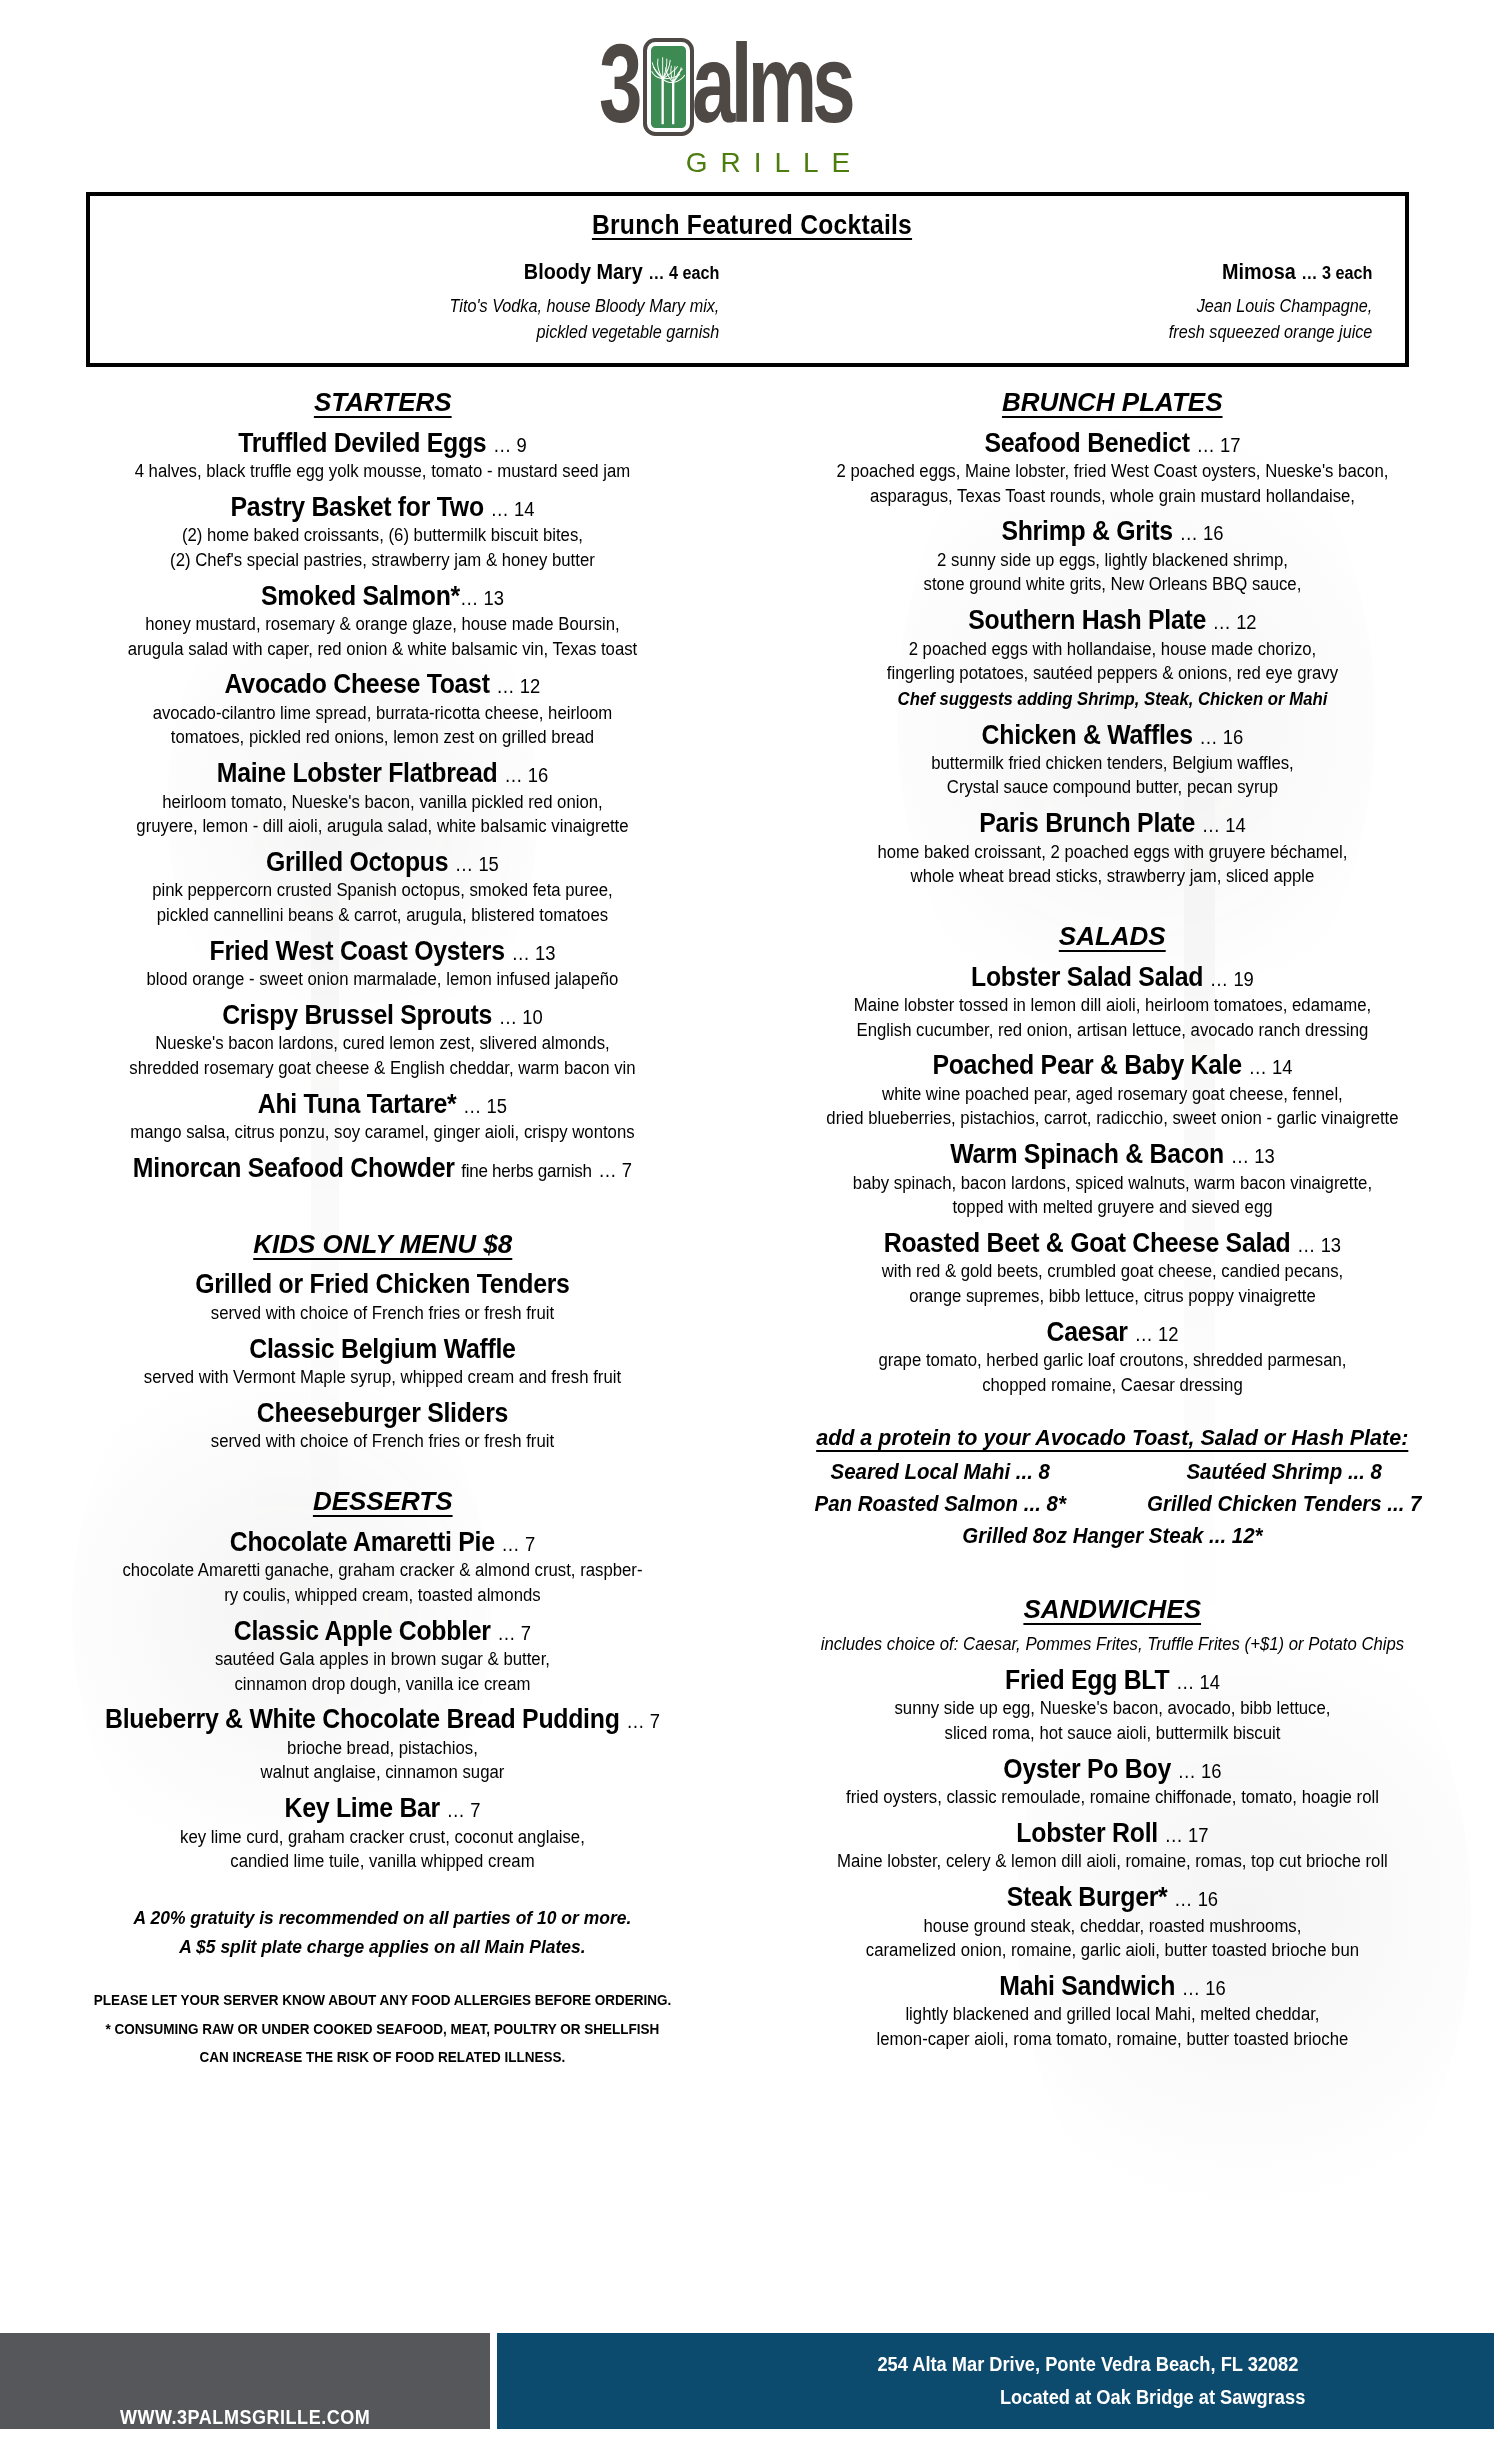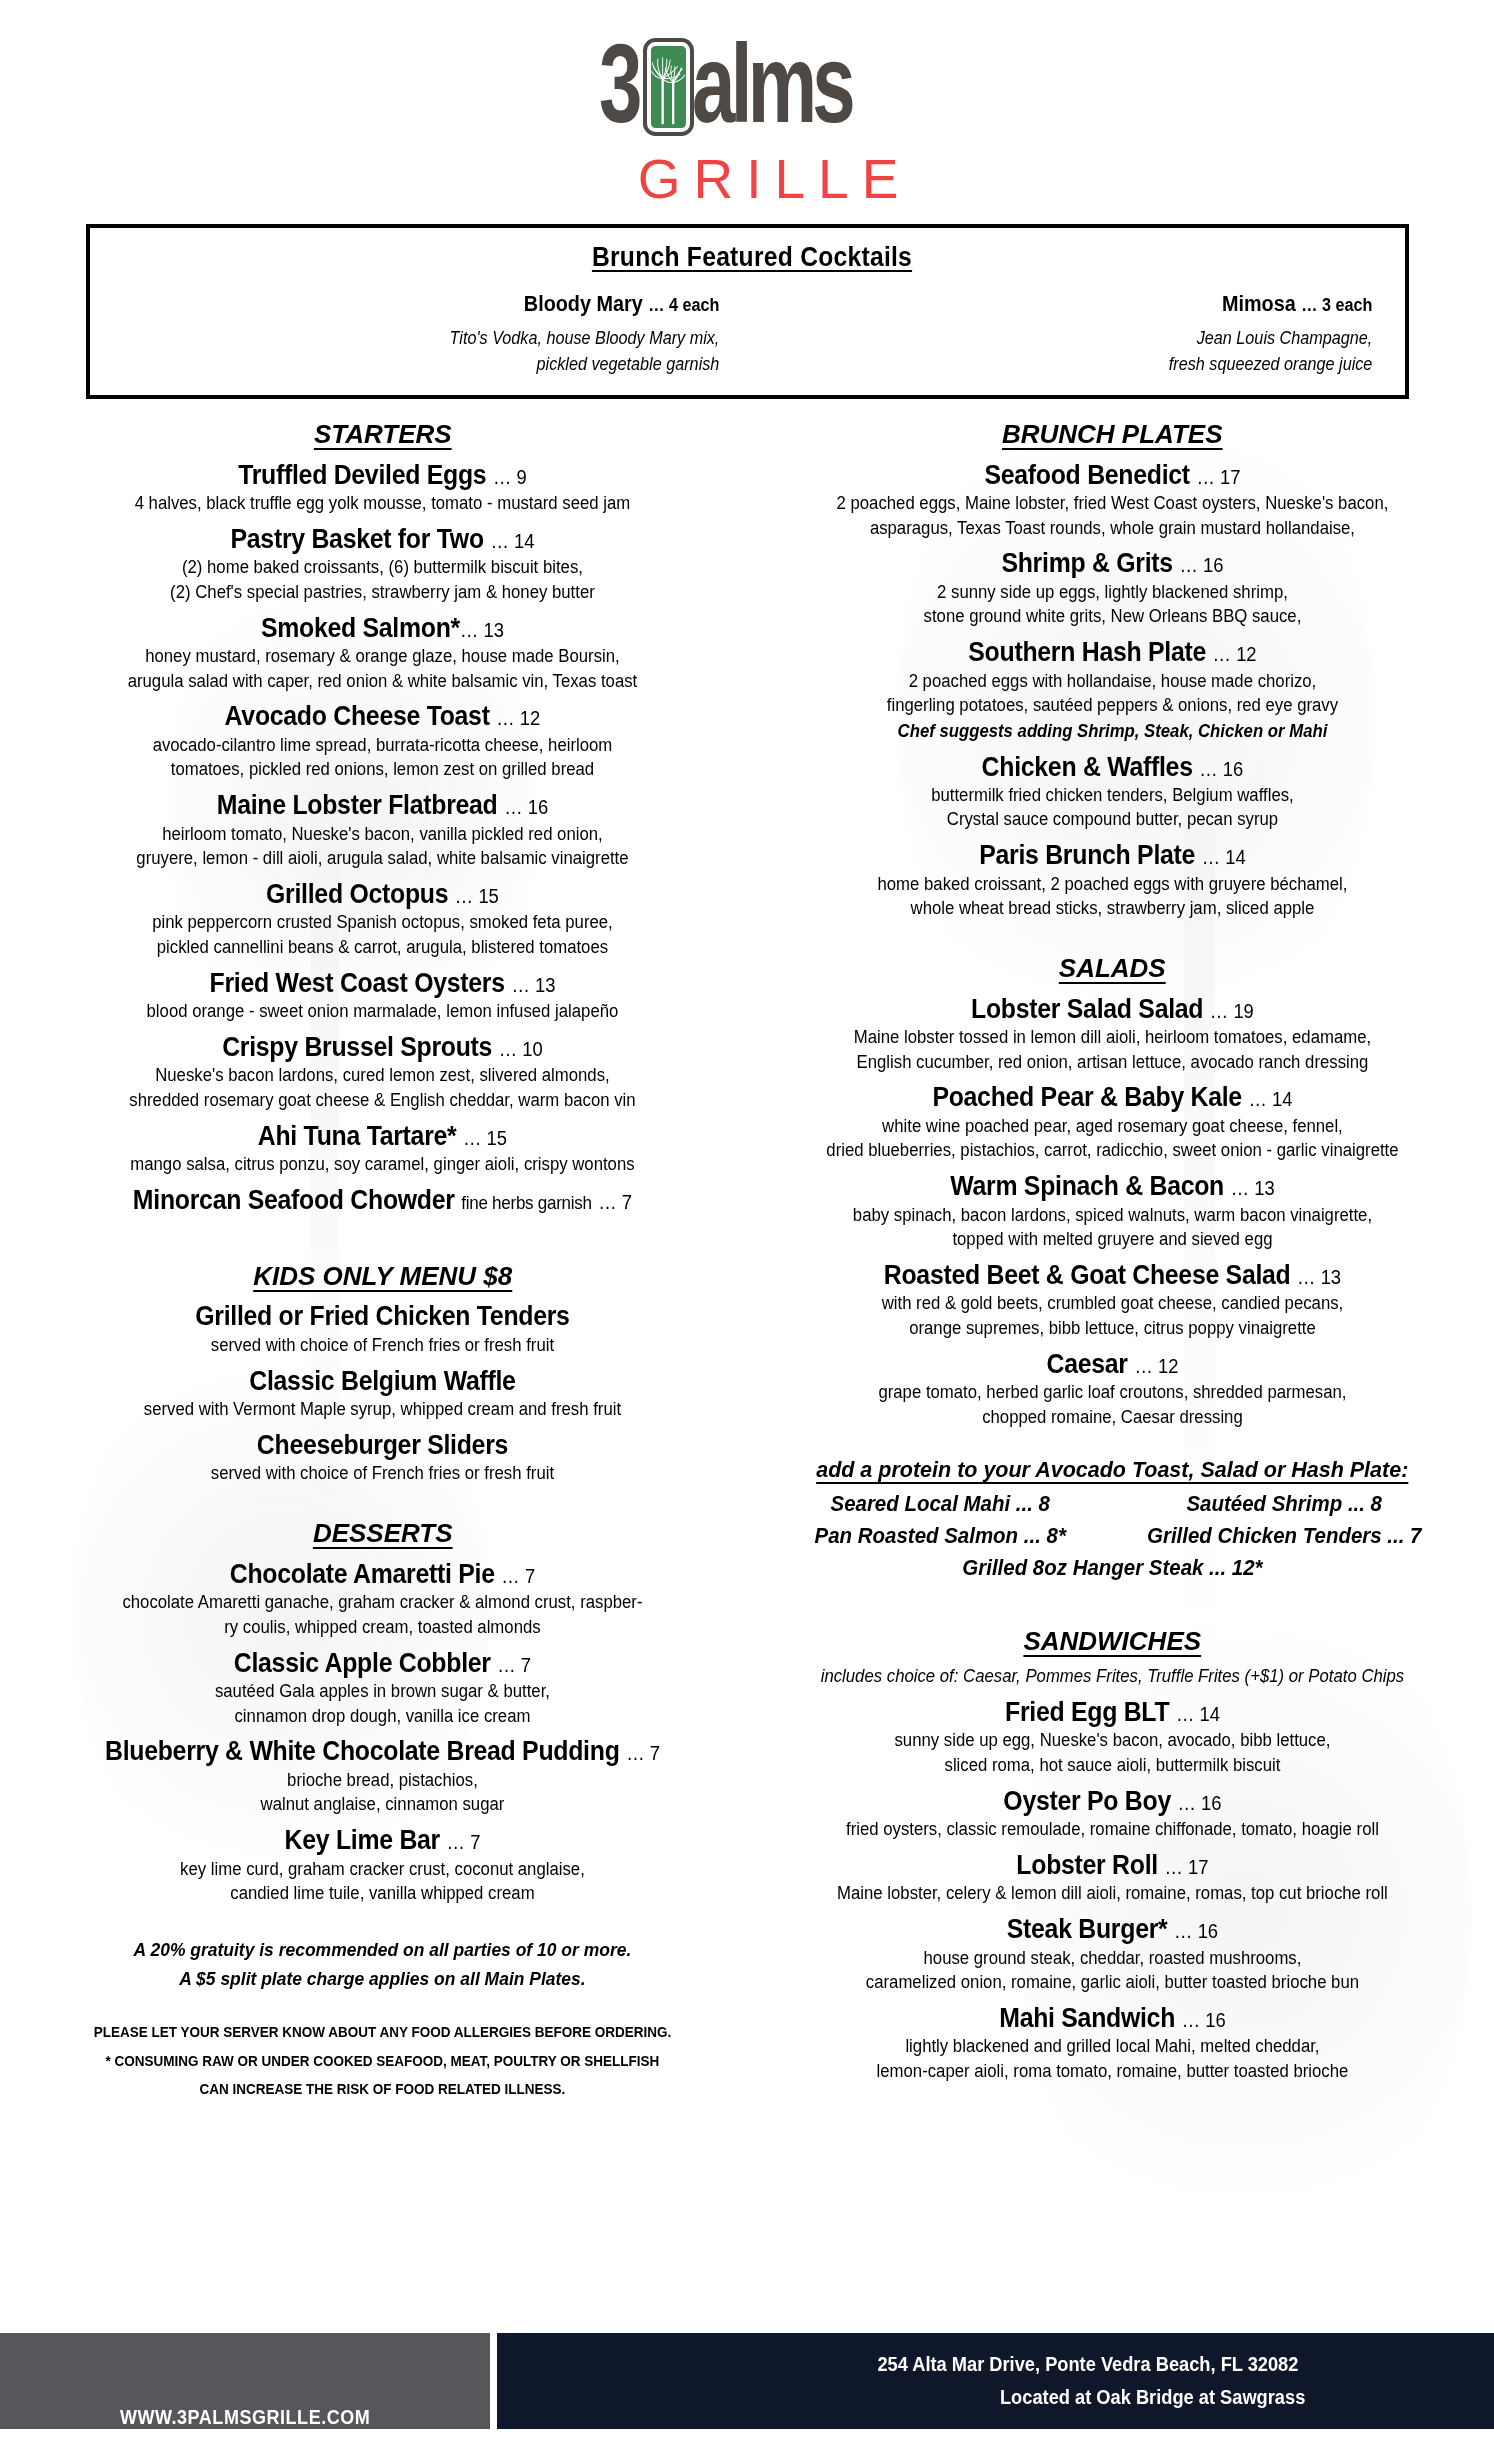--- a/index.html
+++ b/index.html
@@ -63,9 +63,9 @@
   }
   .palm-badge svg { width:100%; height:100%; display:block; }
   .logo-grille {
-    font-size:55px;
+    font-size:28px;
     letter-spacing:13px;
-    color:#ef4444;
+    color:#4d7c0f;
     font-weight:400;
     margin-top:8.4px;
     margin-left:54px;

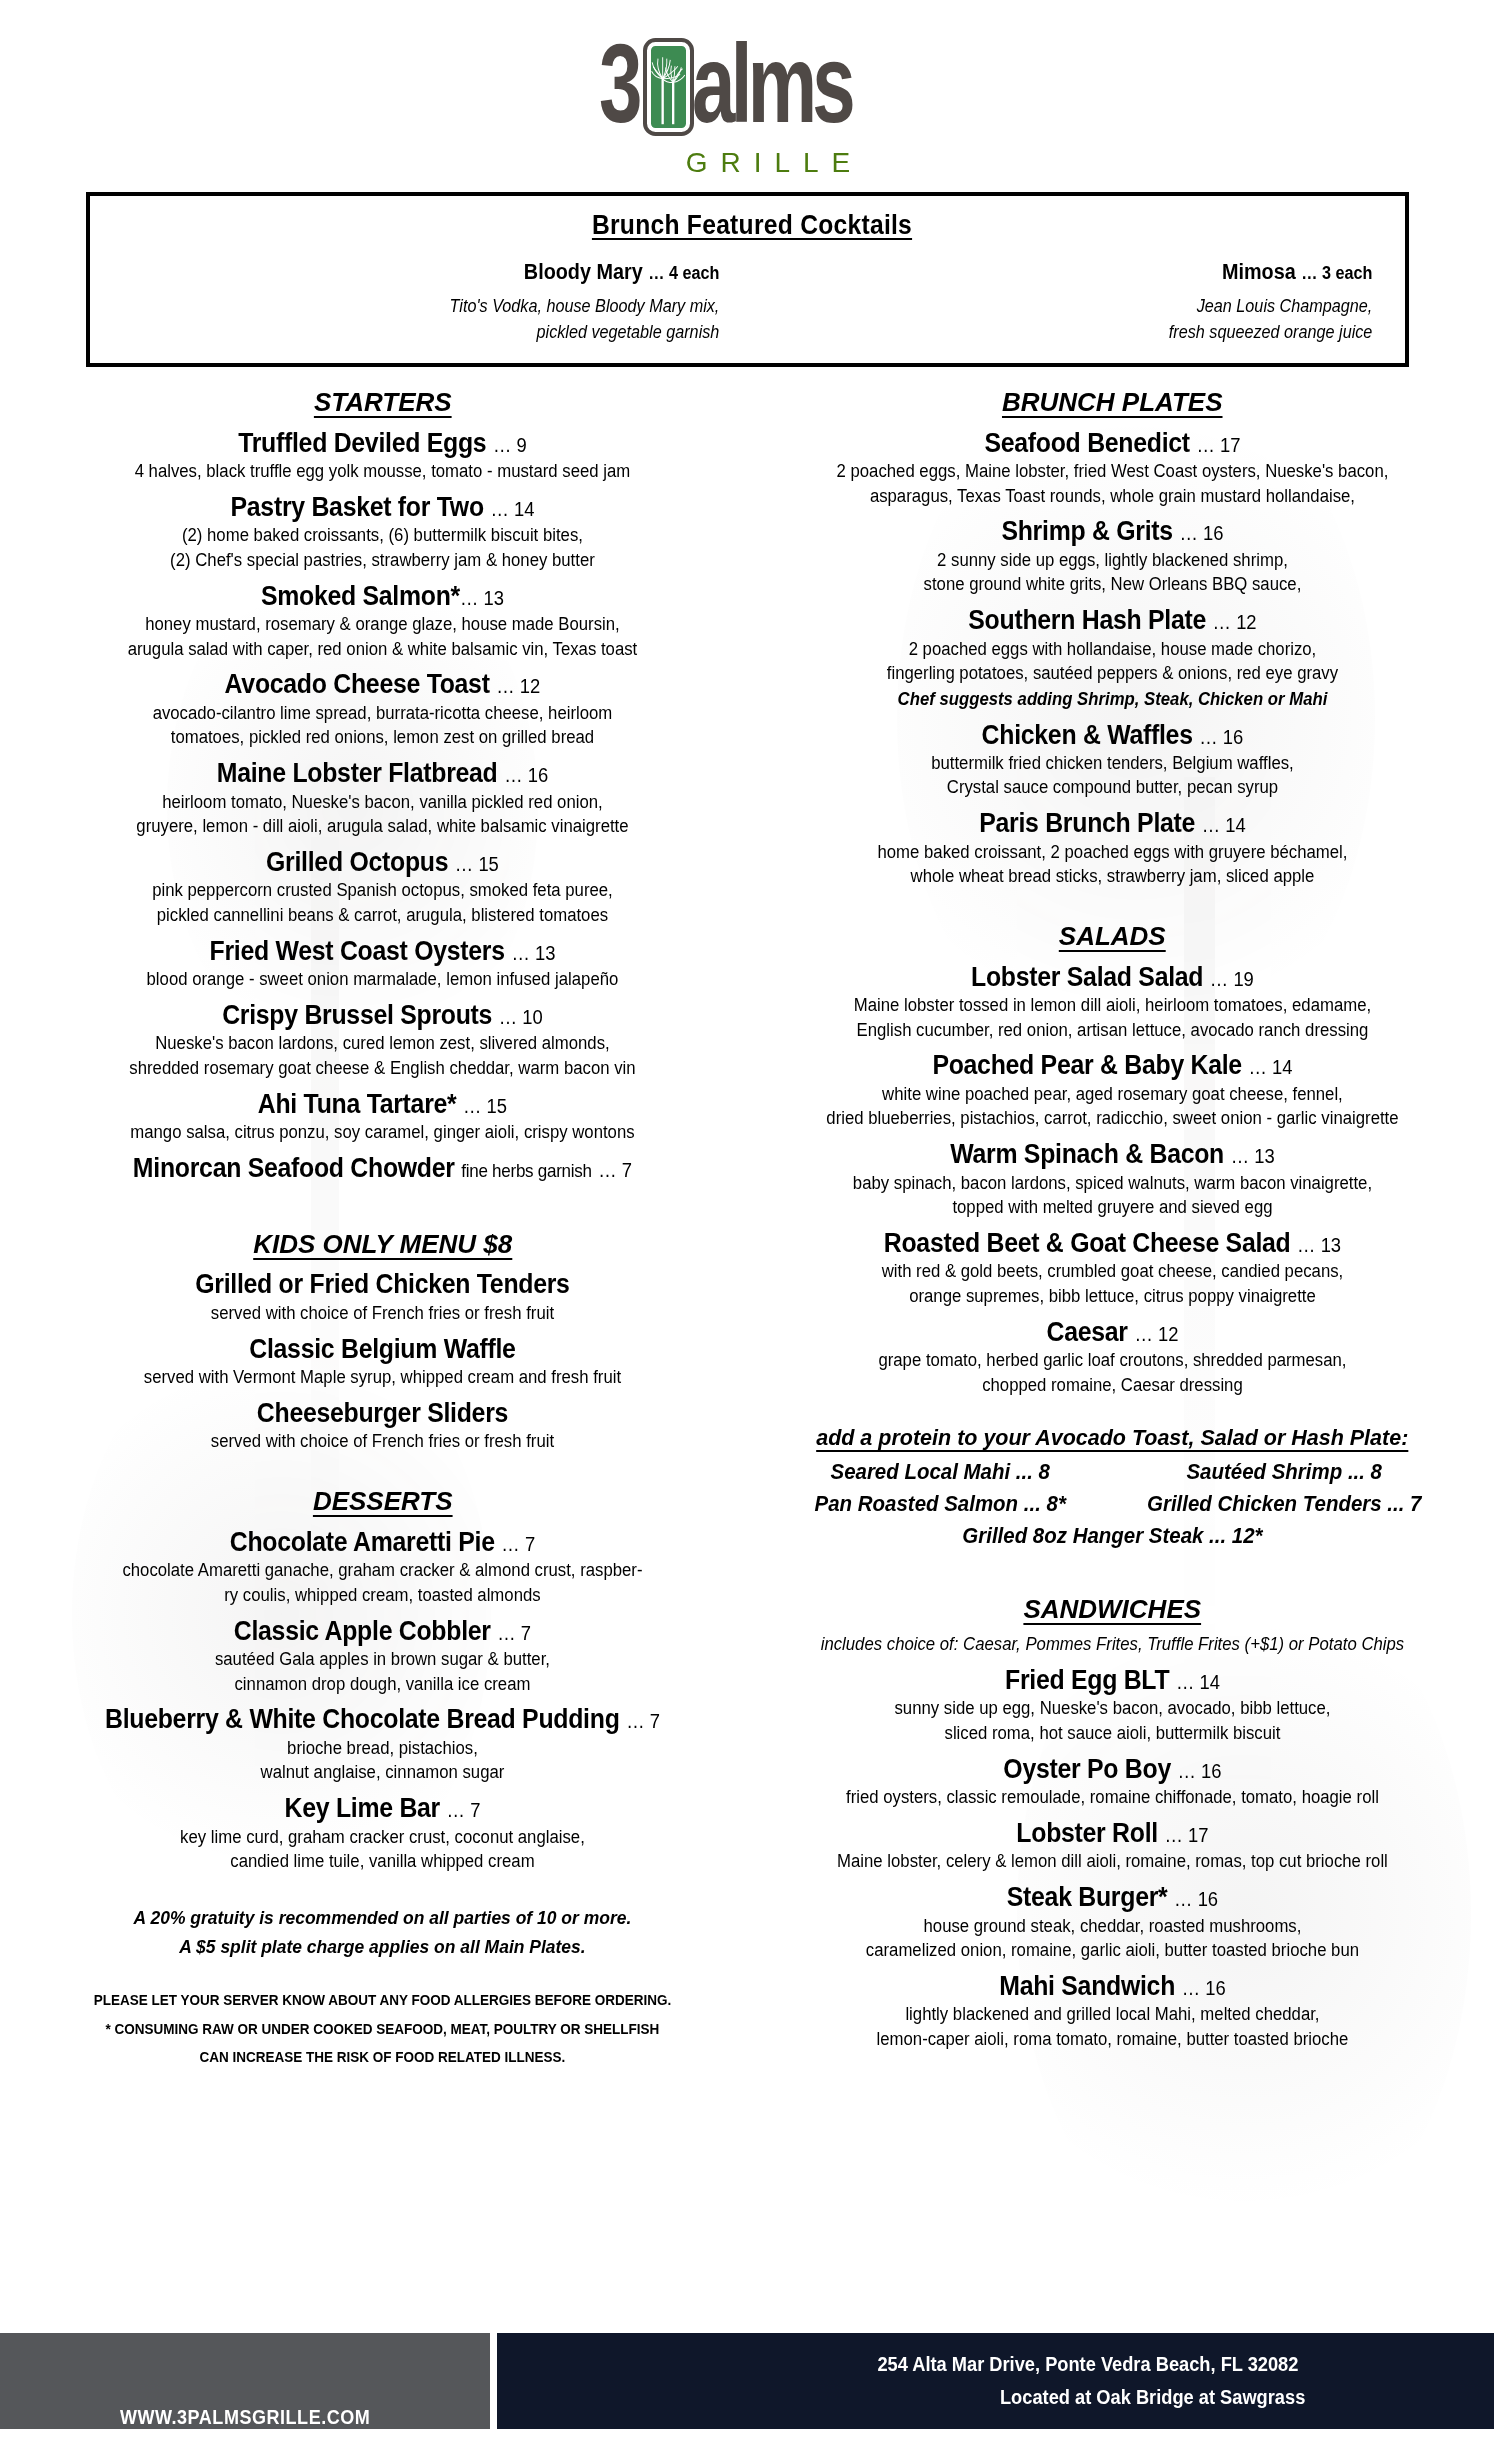--- a/index.html
+++ b/index.html
@@ -210,7 +210,7 @@
   .footer-gap { width:7.2px; background:#fff; }
   .footer-right {
     flex:1;
-    background:#0f172a;
+    background:#0c4a6e;
     display:flex; flex-direction:column;
     align-items:flex-end; justify-content:center;
     padding-right:173px;

